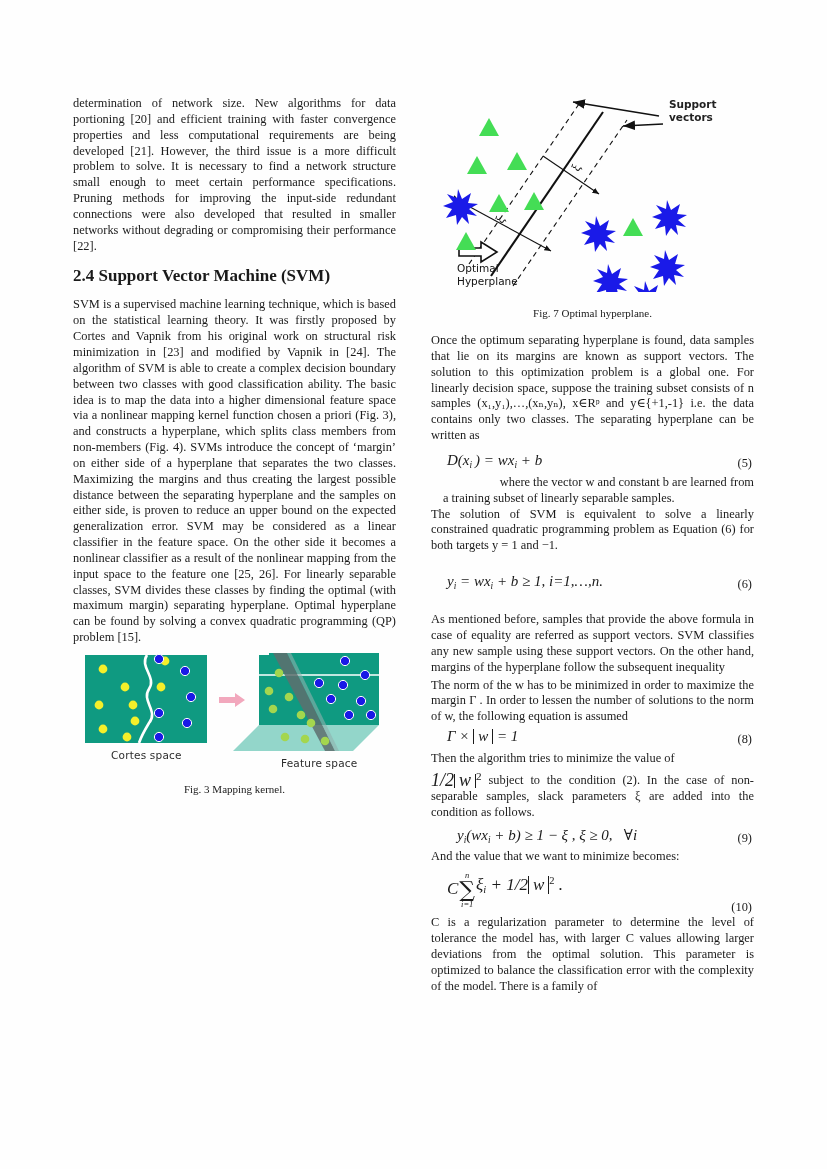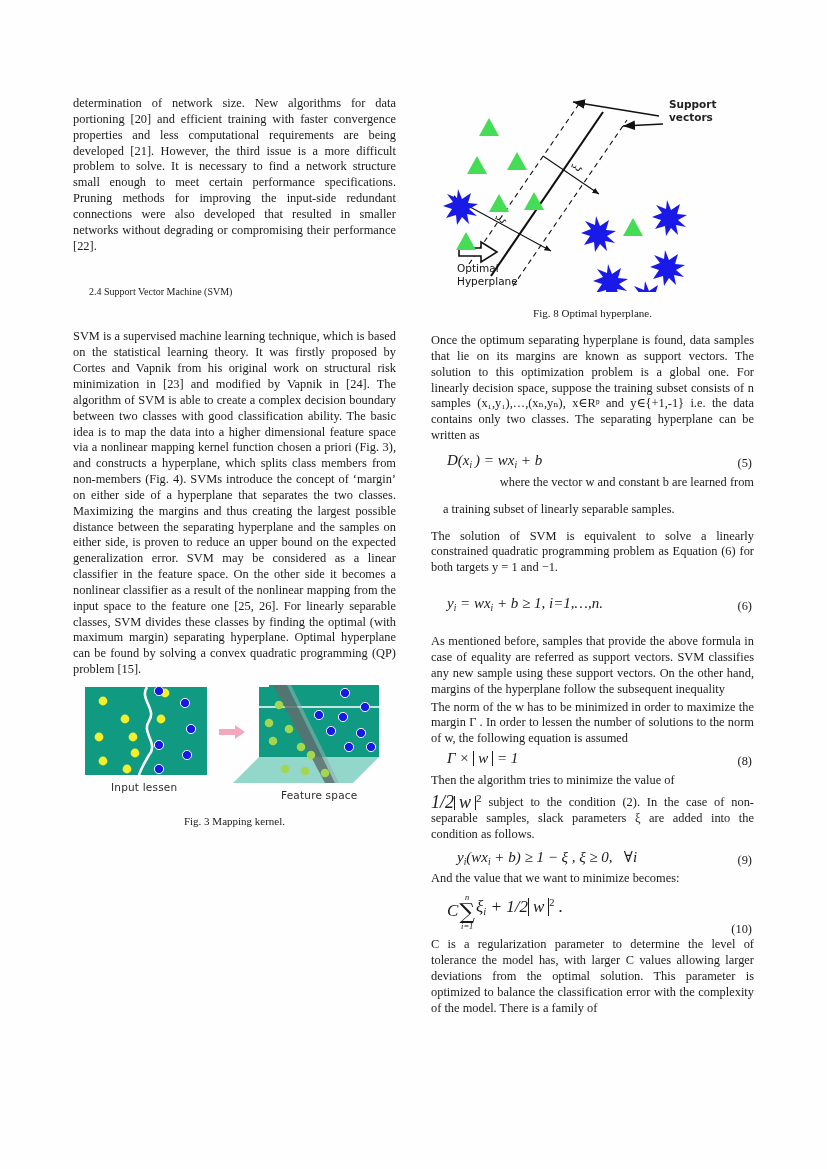--- a/index.html
+++ b/index.html
@@ -41,9 +41,9 @@
   .gap { height: 13px; }
   .gap-sm { height: 7px; }
   h2.section {
-    margin: 16px;
-    font-size: 10px;
-    font-weight: normal;
+    margin: 0;
+    font-size: 17px;
+    font-weight: bold;
     line-height: 17px;
     text-align: left;
   }

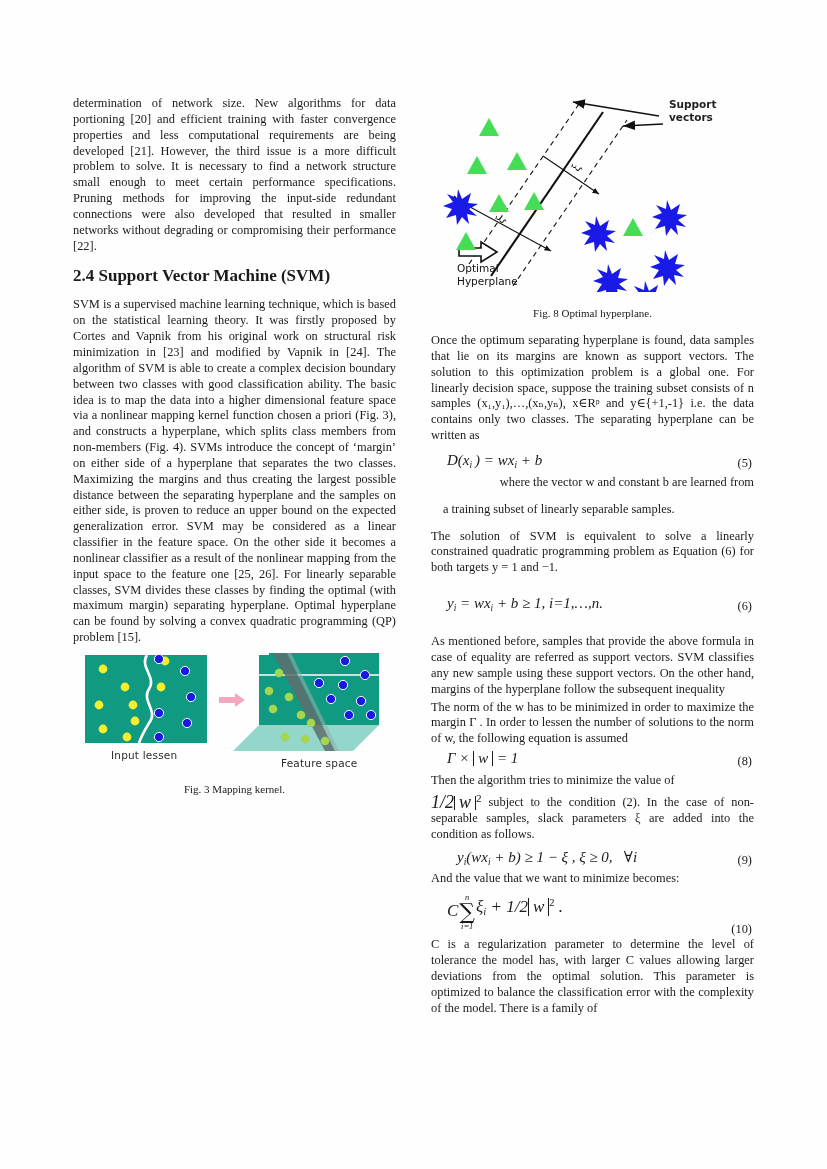--- a/index.html
+++ b/index.html
@@ -287,7 +287,7 @@
         </div>
       </div>
 
-      <div class="caption" style="margin-top:14px;">Fig. 8 Optimal hyperplane.</div>
+      <div class="caption" style="margin-top:14px;">Fig. 7 Optimal hyperplane.</div>
 
       <div class="gap"></div>
 

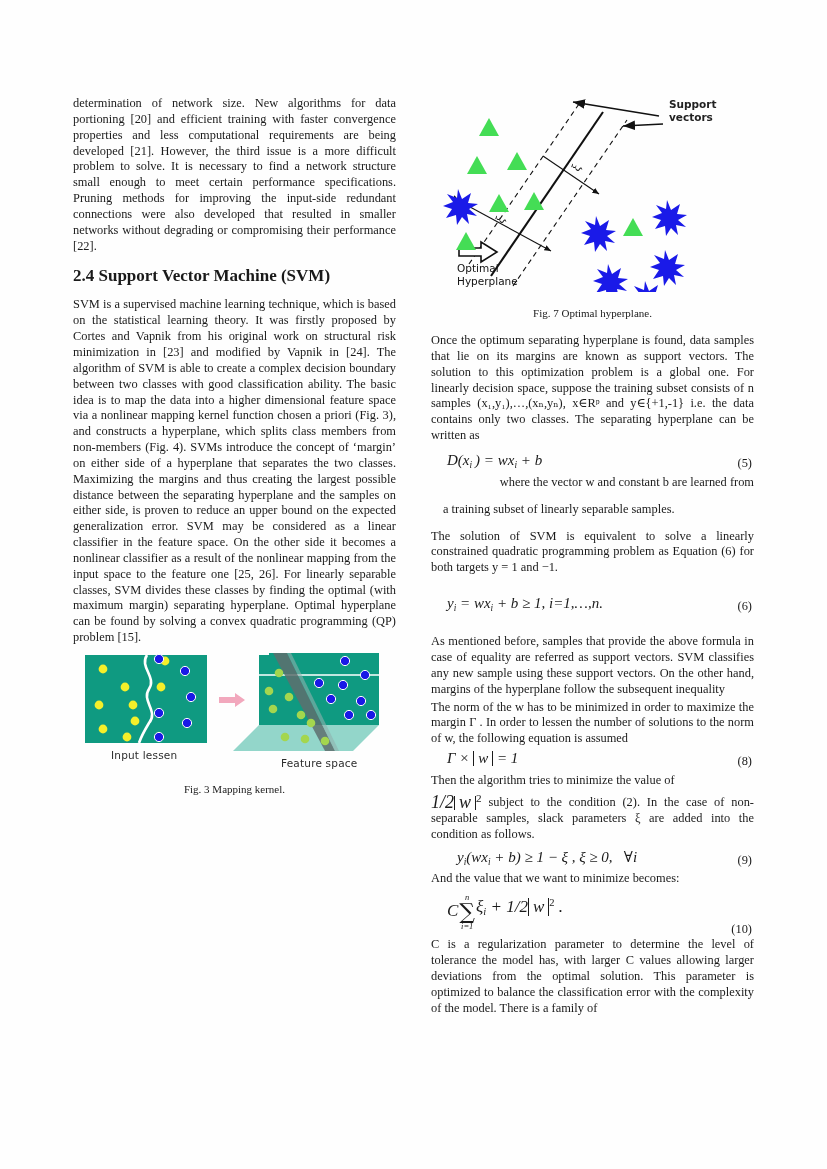--- a/index.html
+++ b/index.html
@@ -37,7 +37,7 @@
     text-justify: inter-word;
     hyphens: none;
   }
-  p.body + p.body { margin-top: 11px; }
+  p.body + p.body { margin-top: 0; }
   .gap { height: 13px; }
   .gap-sm { height: 7px; }
   h2.section {

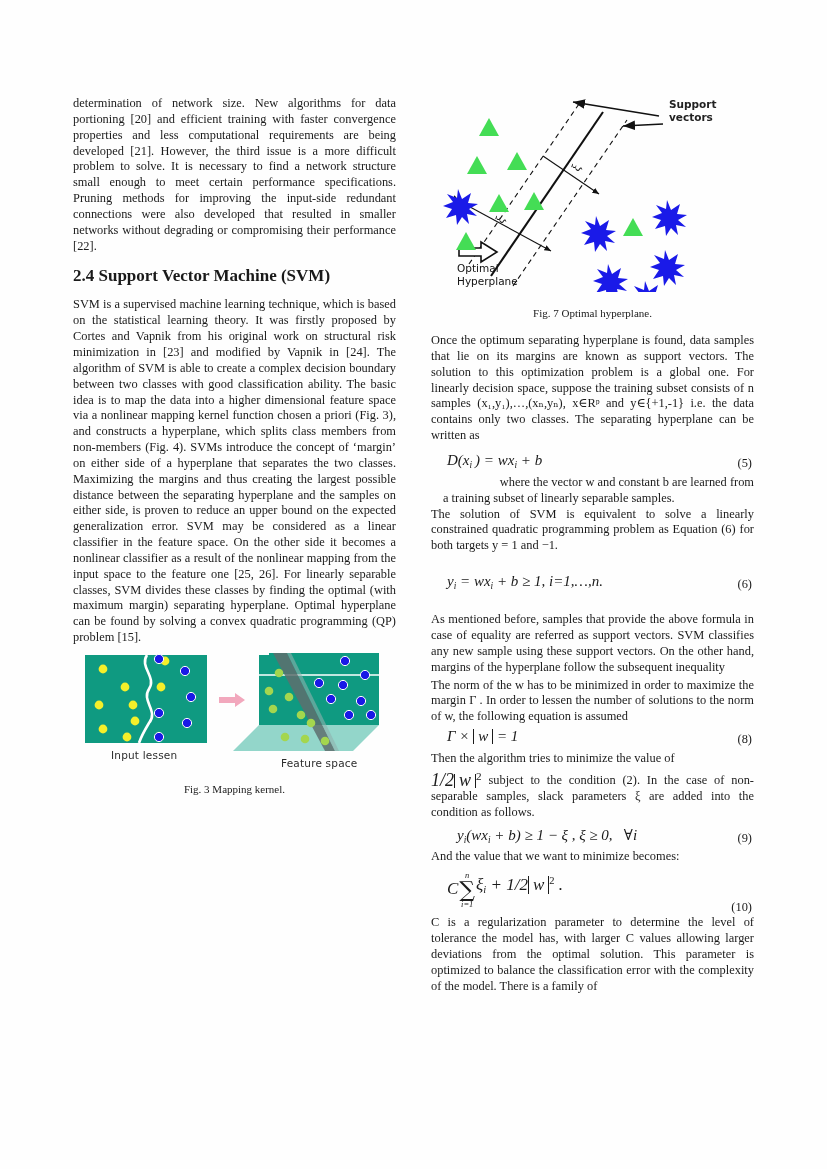--- a/index.html
+++ b/index.html
@@ -216,7 +216,7 @@
             <circle cx="298" cy="62" r="4.6" fill="#1919e6" stroke="#ffffff" stroke-width="1"></circle>
           </g>
         </svg>
-        <div class="sp-label" style="left:38px; top:96px;">Input lessen</div>
+        <div class="sp-label" style="left:38px; top:96px;">Cortes space</div>
         <div class="sp-label" style="left:208px; top:104px;">Feature space</div>
       </div>
 

